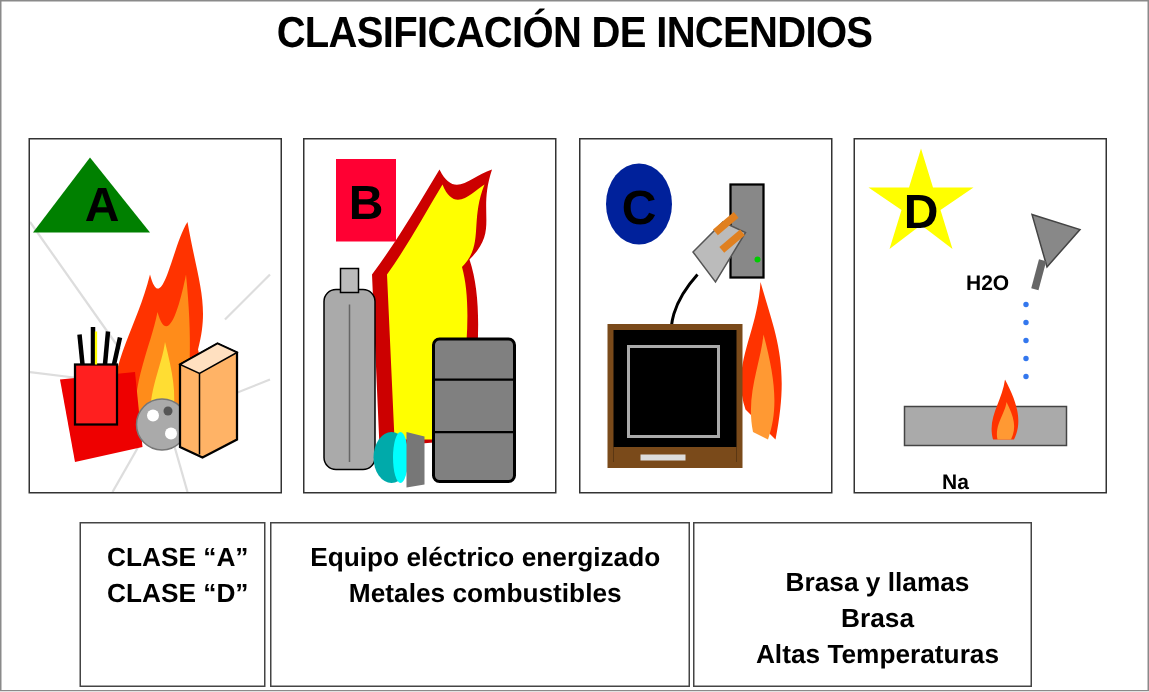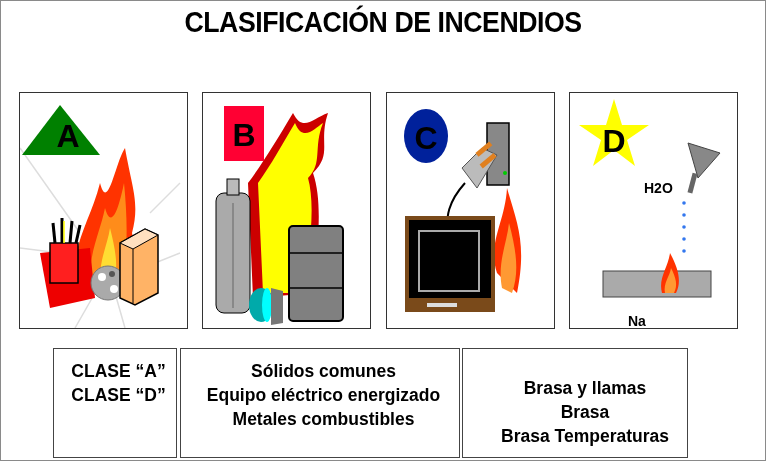--- a/index.html
+++ b/index.html
@@ -114,7 +114,6 @@
   <div class="row">CLASE “D”</div>
 </div>
 <div class="tbl" style="left:180px;width:280px;padding-left:7px;padding-top:10px;box-sizing:border-box;height:110px;">
-  <div class="row">Sólidos comunes</div>
   <div class="row">Equipo eléctrico energizado</div>
   <div class="row">Metales combustibles</div>
 </div>

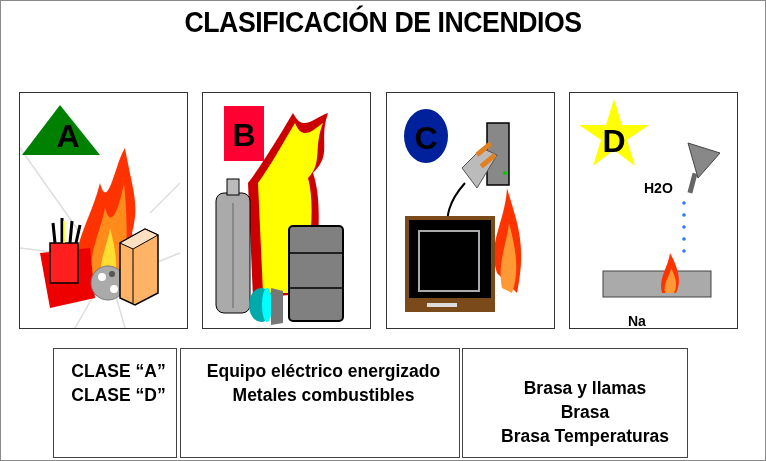--- a/index.html
+++ b/index.html
@@ -120,7 +120,7 @@
 <div class="tbl" style="left:462px;width:226px;padding-left:20px;padding-top:27px;box-sizing:border-box;height:110px;">
   <div class="row">Brasa y llamas</div>
   <div class="row">Brasa</div>
-  <div class="row">Brasa Temperaturas</div>
+  <div class="row">Altas Temperaturas</div>
 </div>
 
 </body></html>

